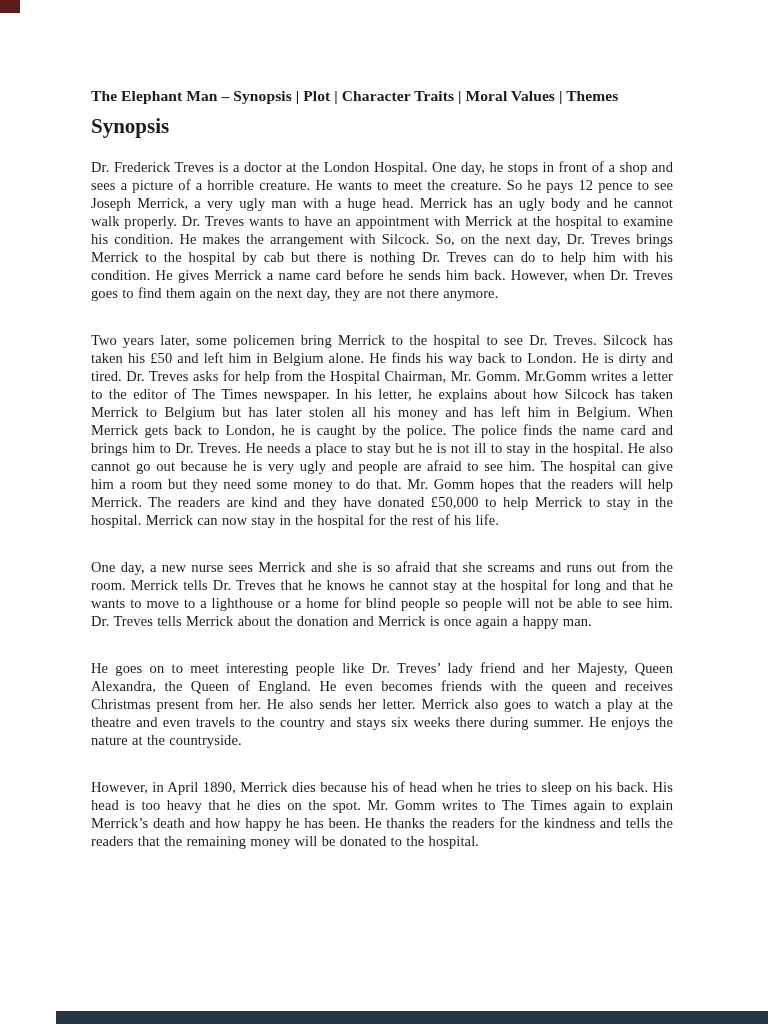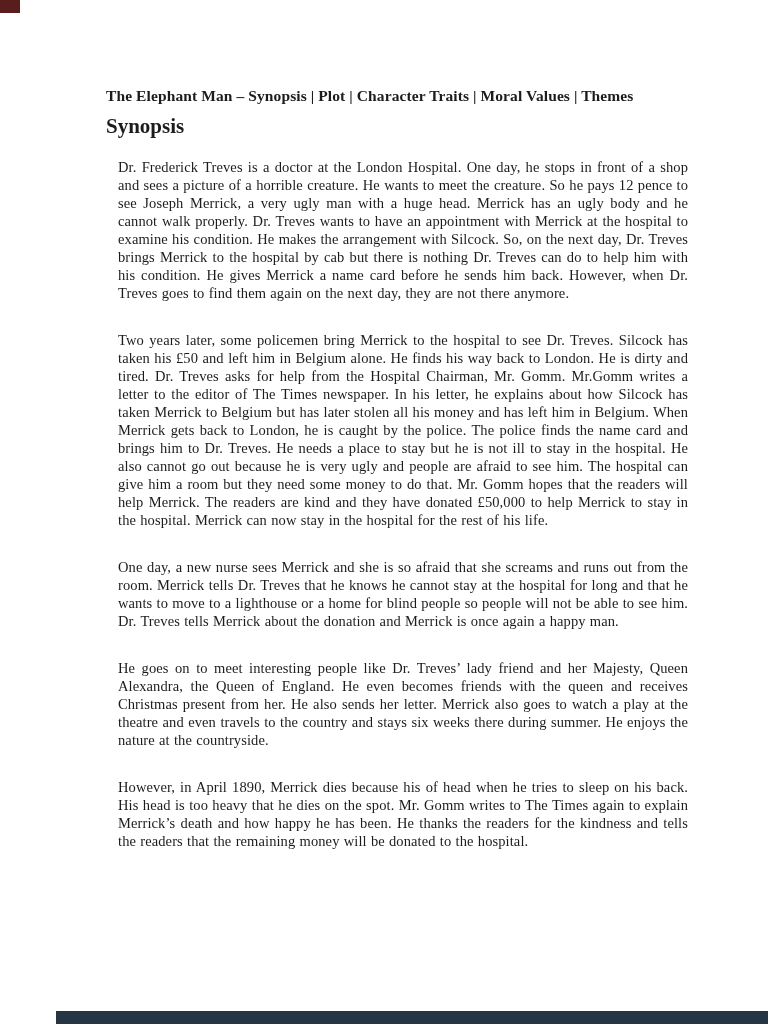--- a/index.html
+++ b/index.html
@@ -38,7 +38,7 @@
   .content {
     position: absolute;
     top: 0;
-    left: 106px;
+    left: 91px;
     width: 582px;
     padding-top: 86px;
     color: var(--text, #1c1c1c);

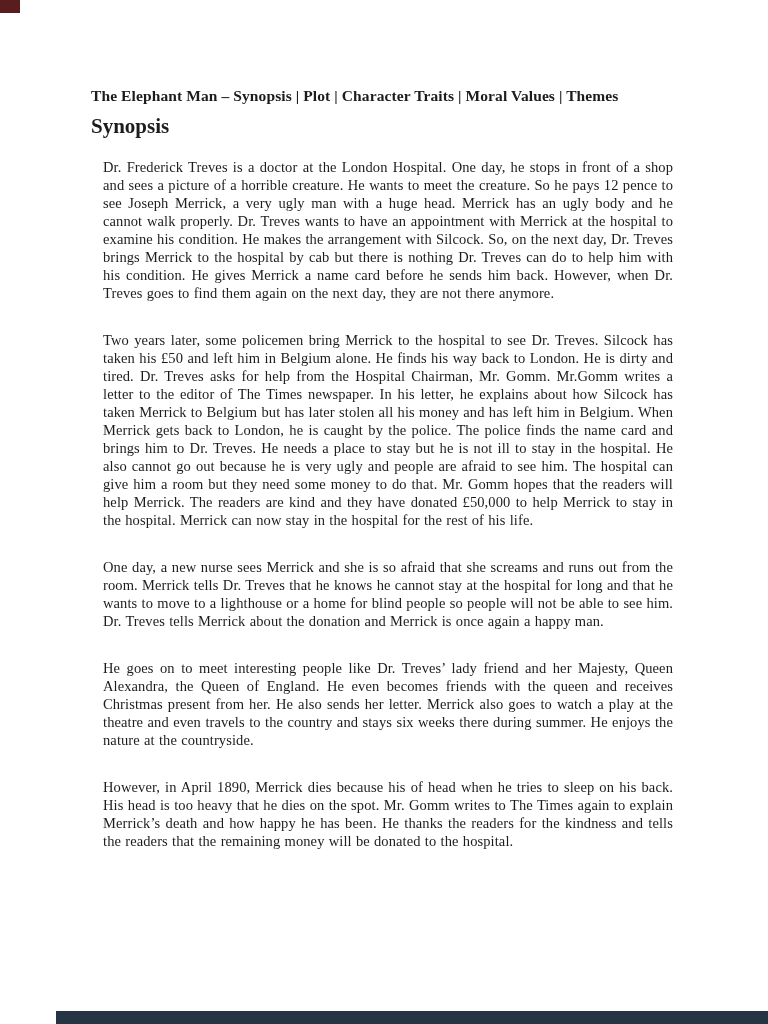--- a/index.html
+++ b/index.html
@@ -60,7 +60,7 @@
   p.doc-paragraph {
     font-size: 14.5px;
     line-height: 18px;
-    margin: 0 0 29px 12px;
+    margin: 0 0 29px 0;
     text-align: justify;
     text-justify: inter-word;
     letter-spacing: 0.1px;

